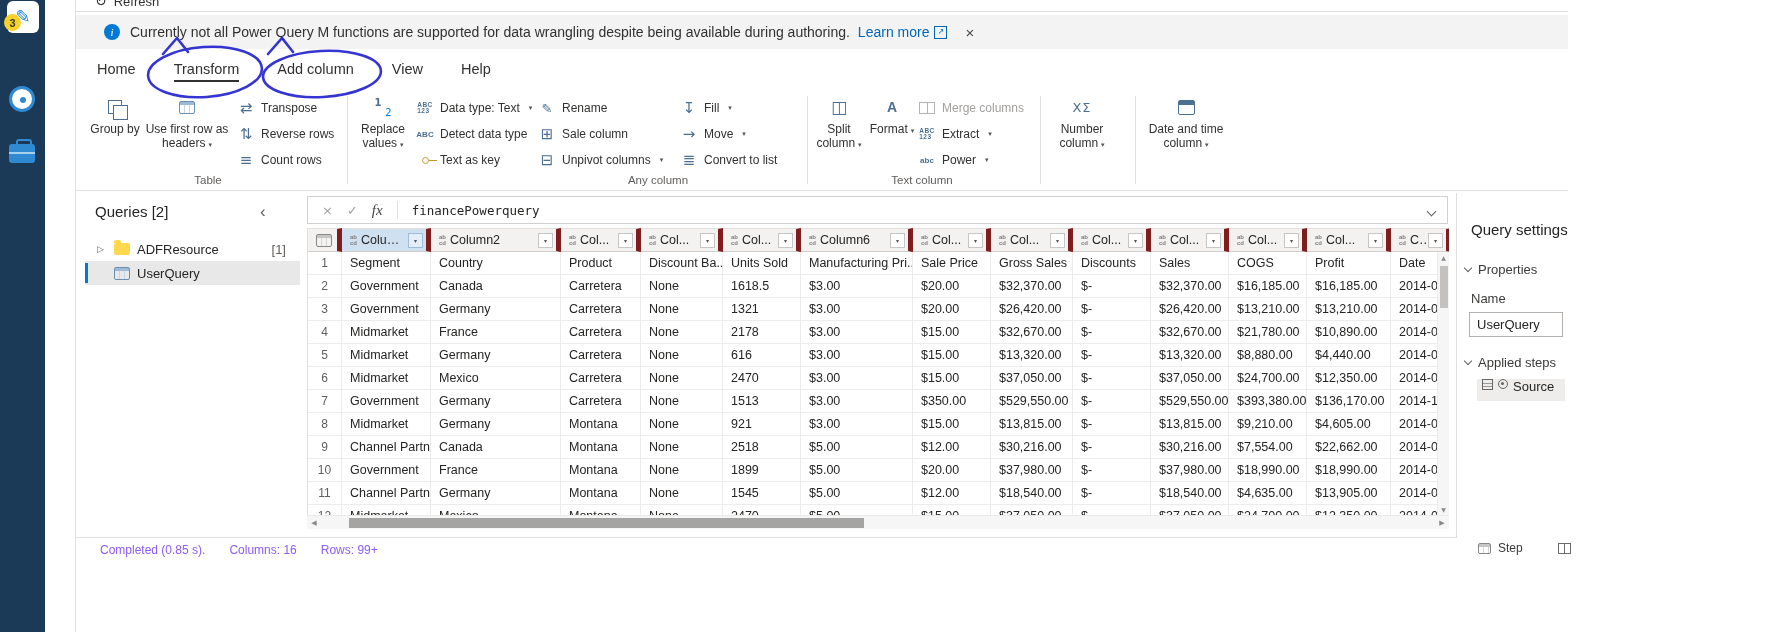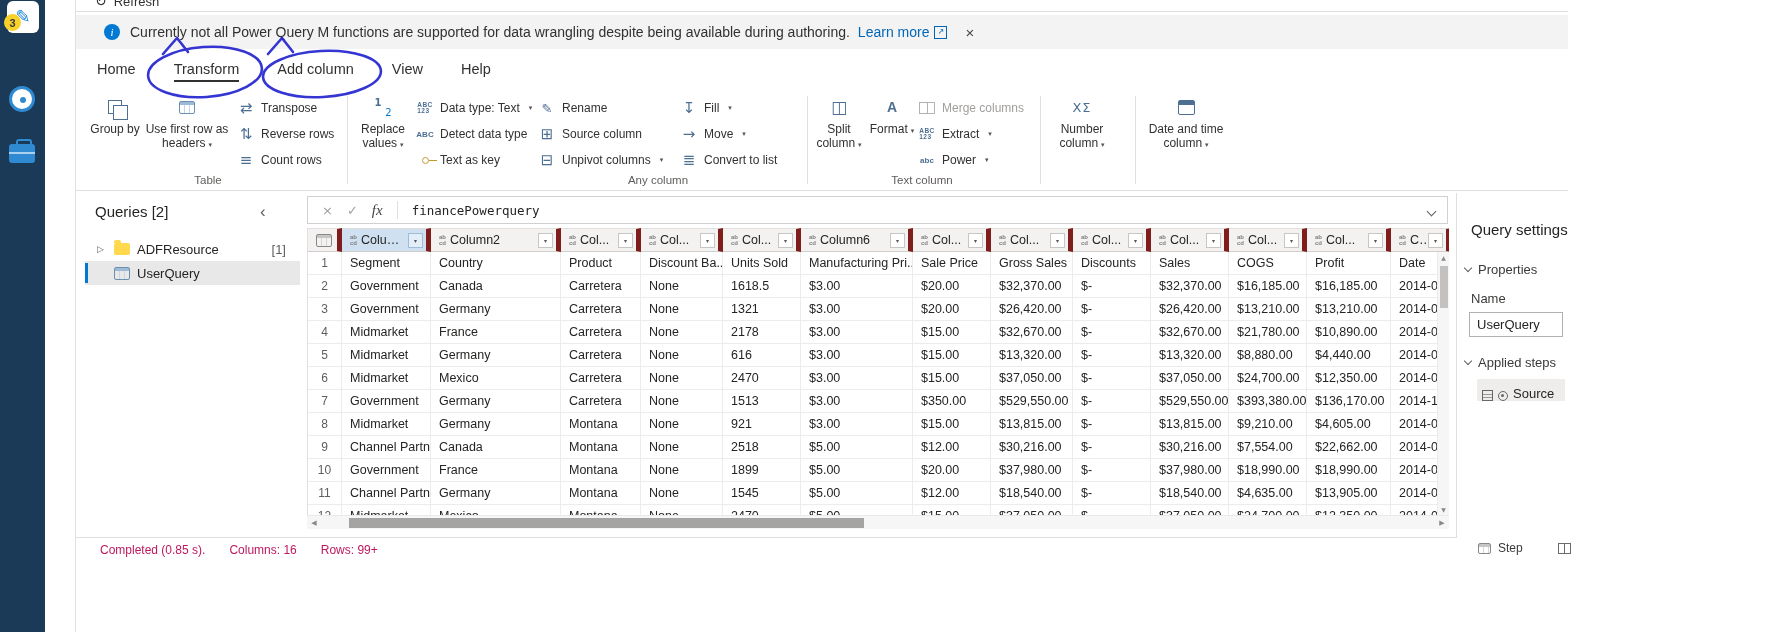--- a/index.html
+++ b/index.html
@@ -247,7 +247,7 @@
   <span class="ic">
       <span class="gi">⊞</span>
     </span>
-  <span>Source column</span>
+  <span>Sale column</span>
 </div>
 <div class="sb" style="left:538px;top:148px">
   <span class="ic">

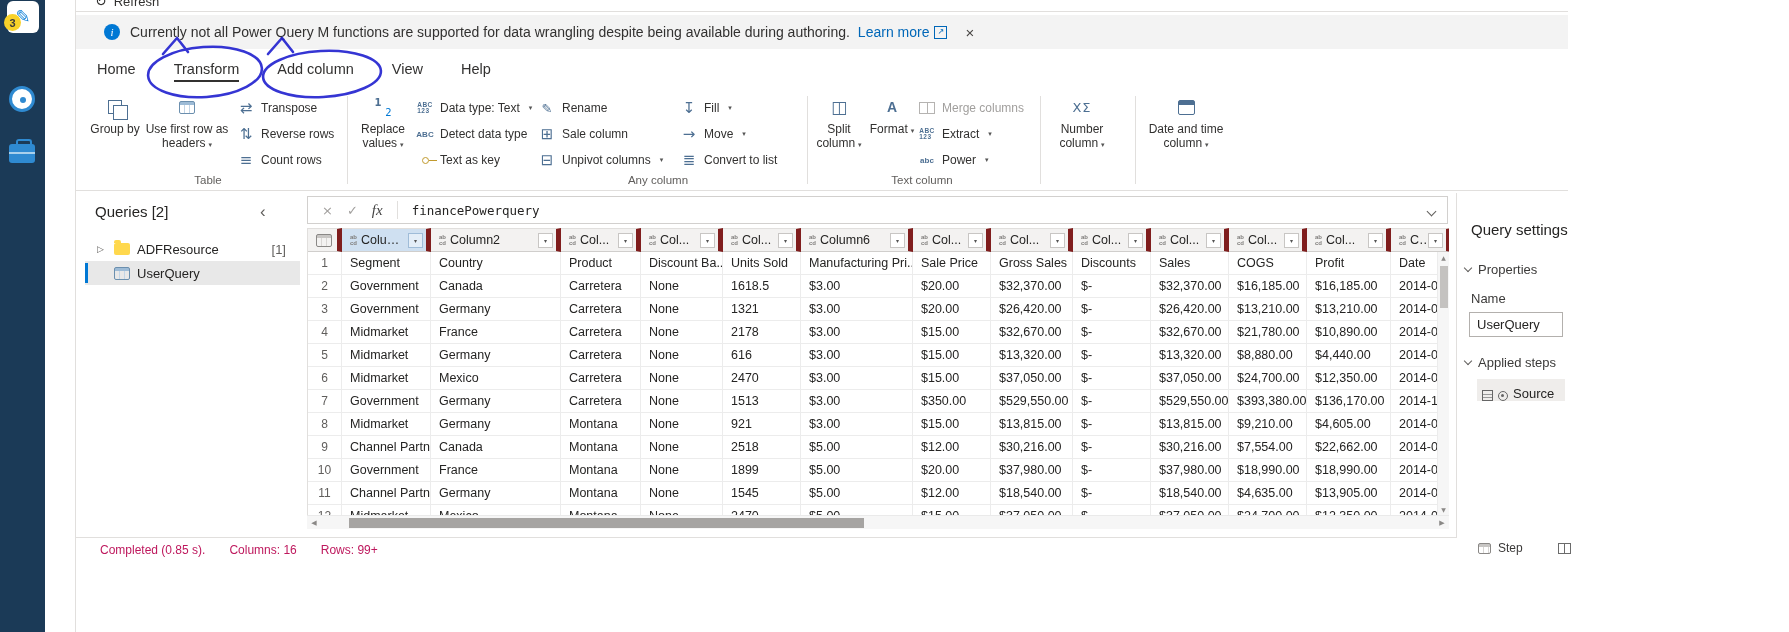--- a/index.html
+++ b/index.html
@@ -133,7 +133,7 @@
   .qs-name{margin:14px 0 0 14px;font-size:13px;color:#3b3a39}
   .qs-input{margin:6px 0 0 12px;width:94px;height:25px;border:1px solid #b3b0ad;background:#fff;
     font-size:13px;padding-left:7px;display:flex;align-items:center;white-space:nowrap;overflow:hidden}
-  .step-row{margin:9px 0 0 20px;width:88px;height:22px;background:#efedeb;display:flex;align-items:flex-end;gap:5px;padding-left:5px;font-size:13px;cursor:pointer}
+  .step-row{margin:9px 0 0 20px;width:88px;height:22px;background:#efedeb;display:flex;align-items:flex-start;gap:5px;padding-left:5px;font-size:13px;cursor:pointer}
   .st-b{width:11px;height:11px;border:1px solid #666;background:linear-gradient(rgba(0,0,0,0) 0 3px,#999 3px 4px,rgba(0,0,0,0) 4px 6px,#999 6px 7px,rgba(0,0,0,0) 7px);flex:none}
   .st-g{width:10px;height:10px;border:1.5px solid #666;border-radius:50%;position:relative;flex:none}
   .st-g::after{content:"";position:absolute;left:2px;top:2px;width:3px;height:3px;border-radius:50%;background:#666}

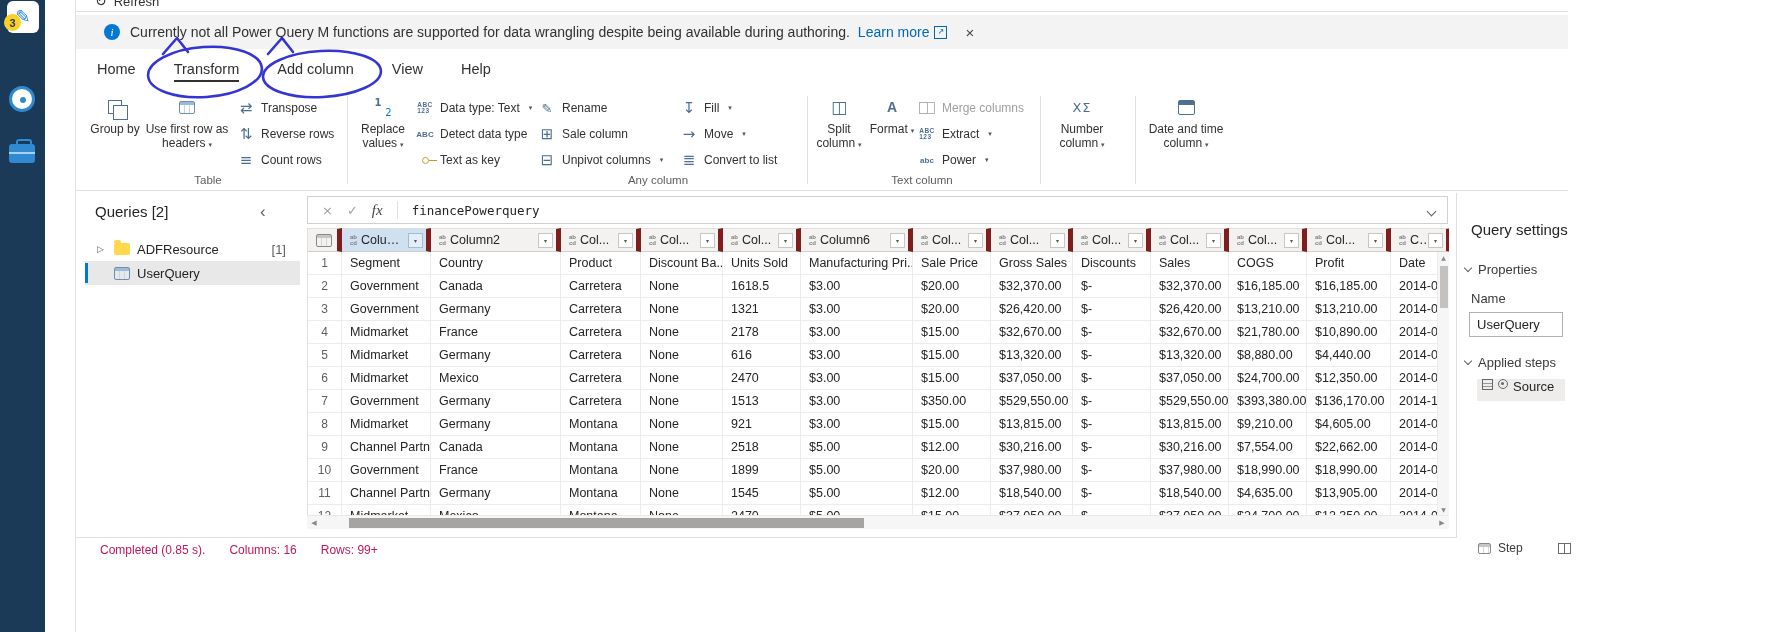--- a/index.html
+++ b/index.html
@@ -121,7 +121,7 @@
   .hs-thumb{position:absolute;left:28px;top:0;width:515px;height:10px;background:#a6a4a2;cursor:grab}
 
   
-  .status{position:absolute;left:100px;top:543px;display:flex;gap:24px;font-size:12px;color:#be185d}
+  .status{position:absolute;left:100px;top:543px;display:flex;gap:24px;font-size:12px;color:#8b5cf6}
   .stepctl{position:absolute;left:1478px;top:541px;display:flex;align-items:center;gap:7px;font-size:12px;color:#3b3a39;cursor:pointer}
   .dg-ic{width:13px;height:11px;border:1px solid #6b6b6b;background:linear-gradient(90deg,rgba(0,0,0,0) 0 5px,#6b6b6b 5px 6px,rgba(0,0,0,0) 6px)}
 

